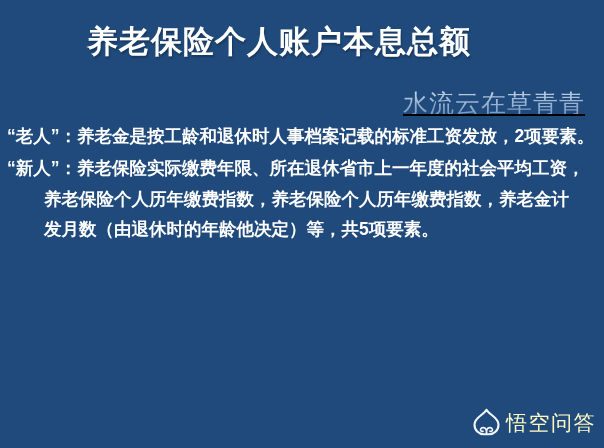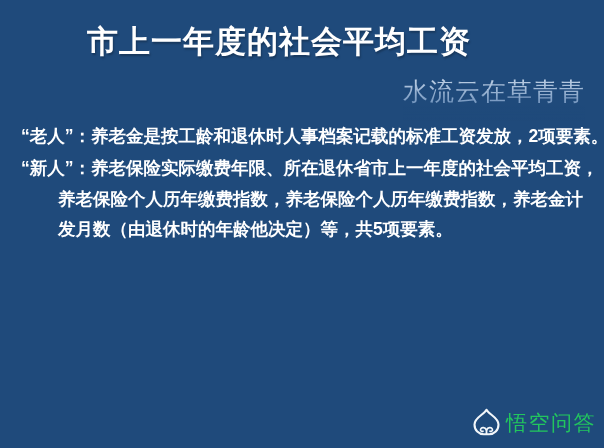--- a/index.html
+++ b/index.html
@@ -90,7 +90,7 @@
 
 <div class="slide">
 
-  <div class="title">市上一年度的社会平均工资</div>
+  <div class="title">养老保险个人账户本息总额</div>
 
   <div class="watermark">
     <div class="wm-main">水流云在草青青</div>

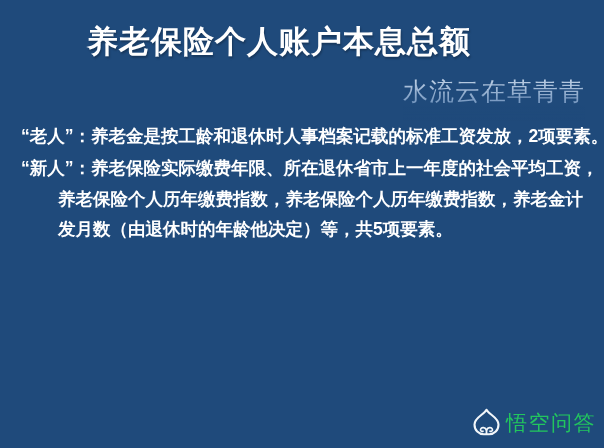--- a/index.html
+++ b/index.html
@@ -27,9 +27,10 @@
   
   .watermark{
     position:absolute;
-    top:78px;right:19px;
+    top:90px;right:19px;
     text-align:left;
     pointer-events:none;
+    text-decoration:underline;
   }
   .wm-main{
     font-family:"Liberation Serif",serif;

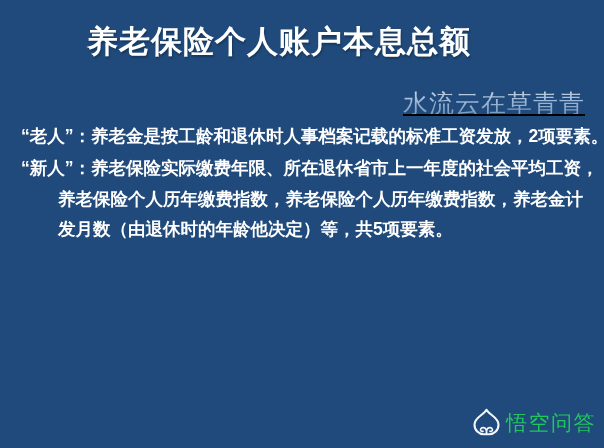--- a/index.html
+++ b/index.html
@@ -60,7 +60,7 @@
     top:121px;left:21px;right:0;
   }
   .body-text p{
-    margin:0 0 2px 37px;
+    margin:0 0 2px 23px;
     text-indent:-37px;
     font-size:17.5px;
     font-weight:bold;

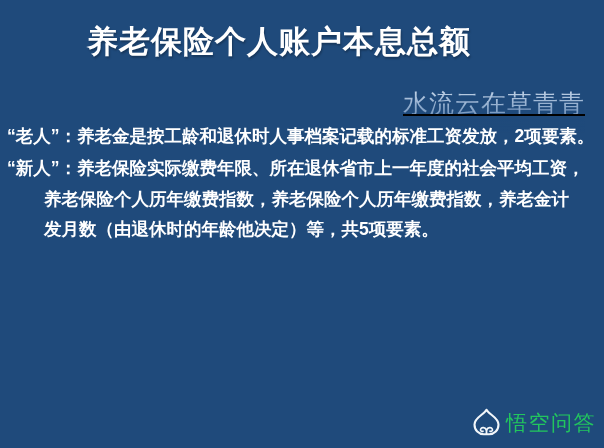--- a/index.html
+++ b/index.html
@@ -80,7 +80,7 @@
   .logo-icon{width:29px;height:29px;display:block;}
   .logo-text{
     font-size:21px;
-    color:#22c55e;
+    color:#fef9c3;
     letter-spacing:1.5px;
     font-weight:400;
     white-space:nowrap;

